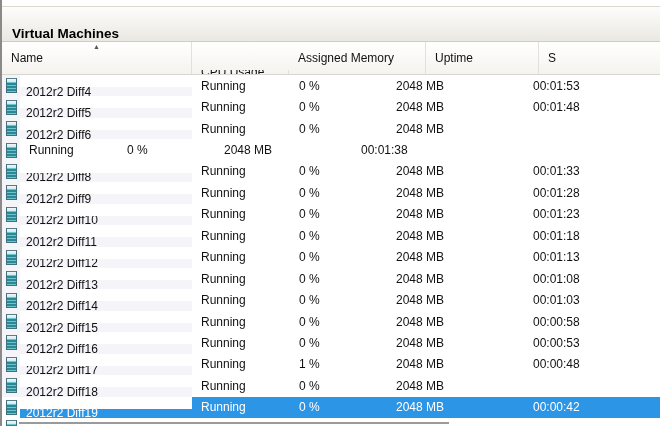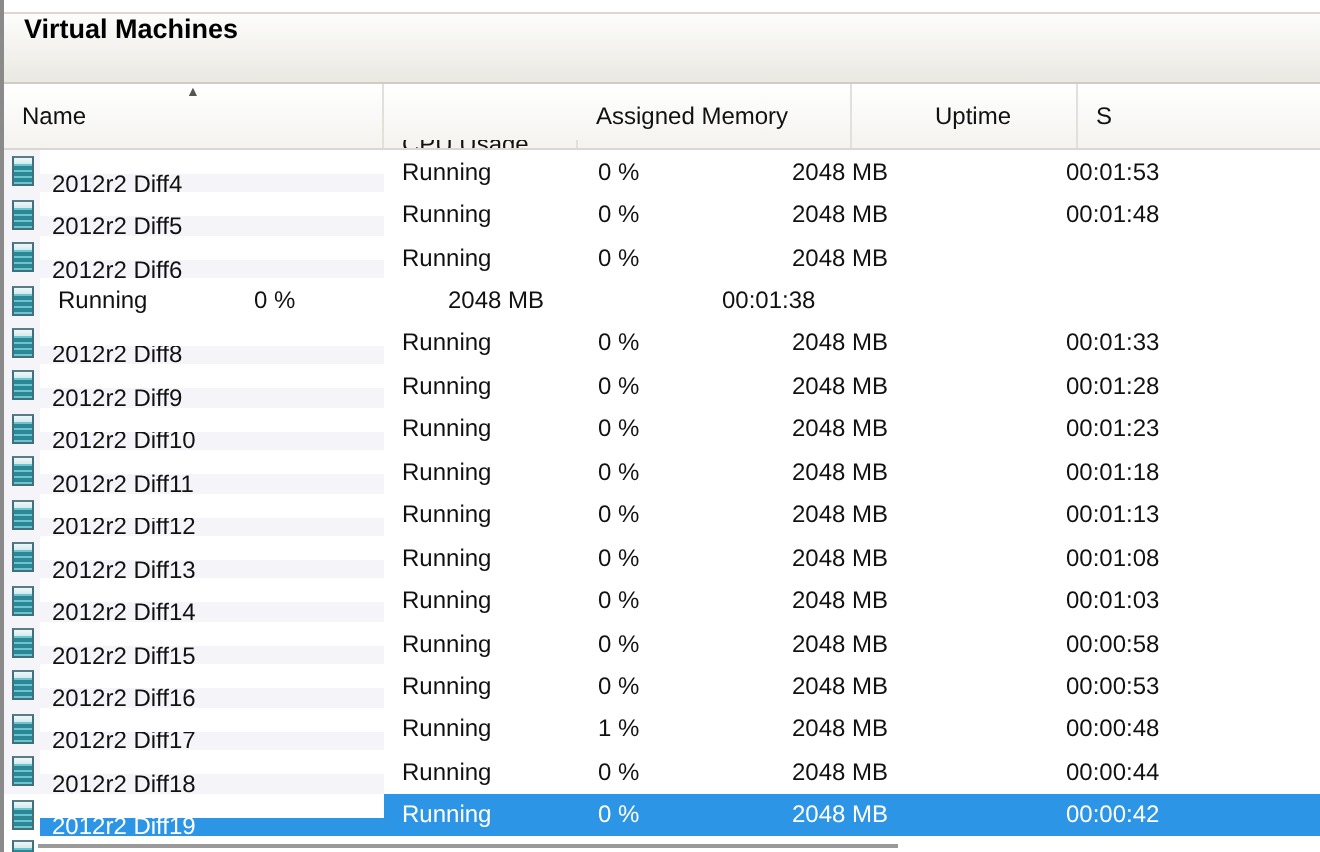--- a/index.html
+++ b/index.html
@@ -9,7 +9,7 @@
   }
   .top-strip{height:6px;background:#ffffff;}
   .titlebar{
-    height:36px;box-sizing:border-box;display:flex;align-items:flex-start;padding-left:10px;
+    height:36px;box-sizing:border-box;display:flex;align-items:flex-end;padding-left:10px;
     background:linear-gradient(#fdfdfc,#eae8e1);
     border-top:1px solid #dbd9cf;border-bottom:1px solid #cfcdc3;
     font-weight:bold;font-size:13.5px;color:#000;

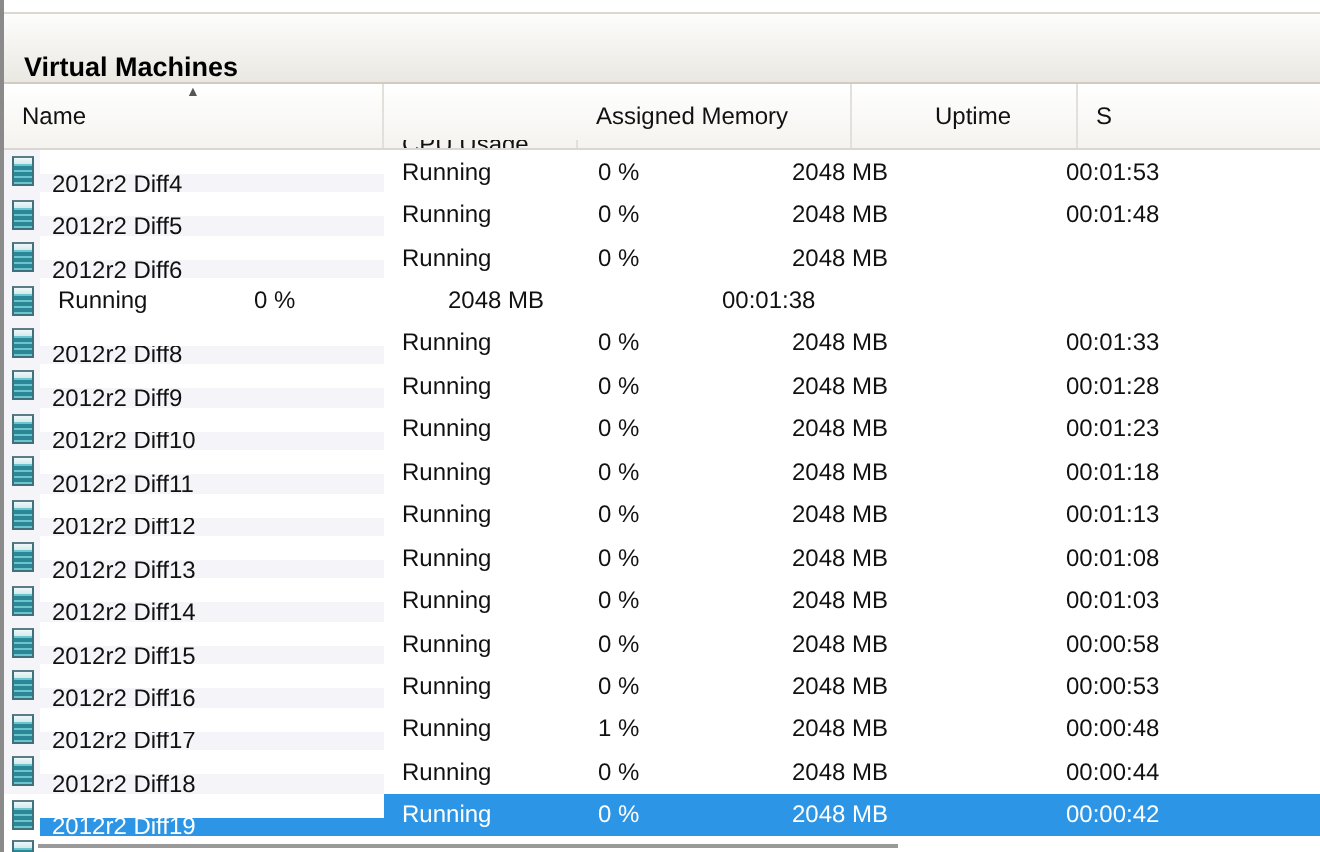--- a/index.html
+++ b/index.html
@@ -28,7 +28,7 @@
   .h-state{width:98px;}
   .h-cpu{width:97px;margin-top:28px;}
   .h-mem{width:137px;}
-  .h-uptime{width:113px;justify-content:center;}
+  .h-uptime{width:113px;}
   .h-status{flex:1;border-right:none;}
   .sort{
     position:absolute;top:1px;left:50%;transform:translateX(-50%);

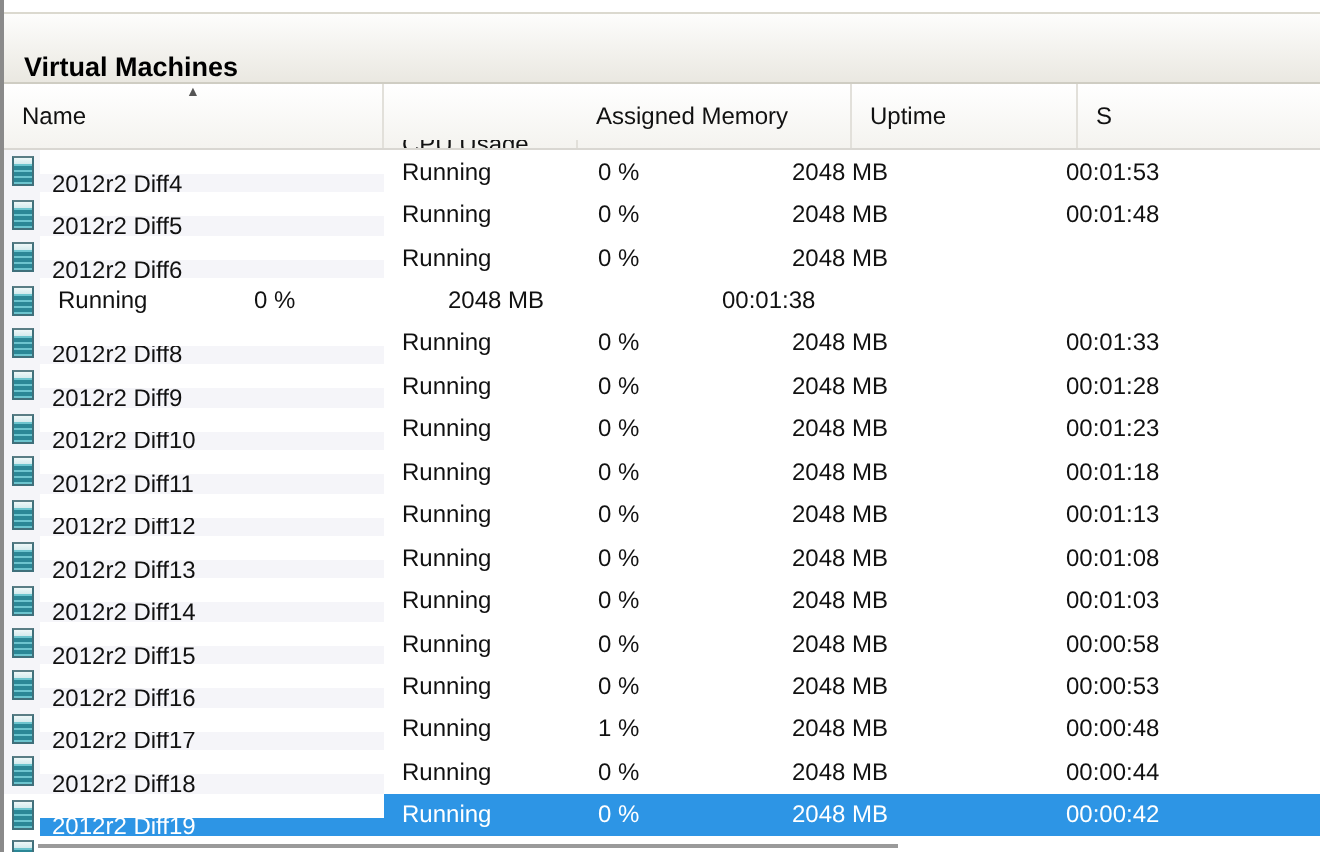--- a/index.html
+++ b/index.html
@@ -248,7 +248,6 @@
       <div class="cell c-state">Running</div>
       <div class="cell c-cpu">0 %</div>
       <div class="cell c-mem">2048 MB</div>
-      <div class="cell c-uptime">00:00:44</div>
       <div class="cell c-status"></div>
     </div>
       <div class="row selected">

